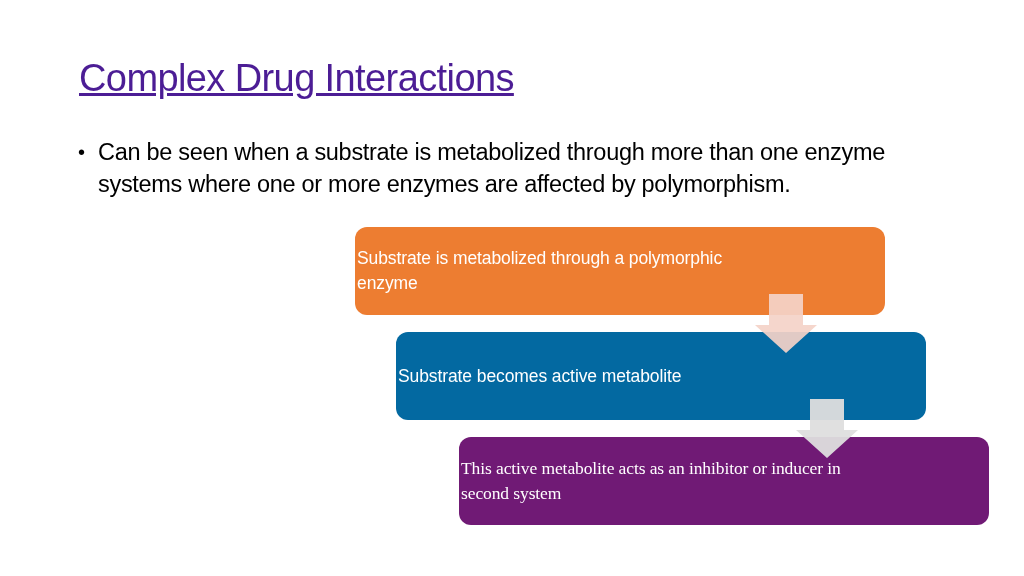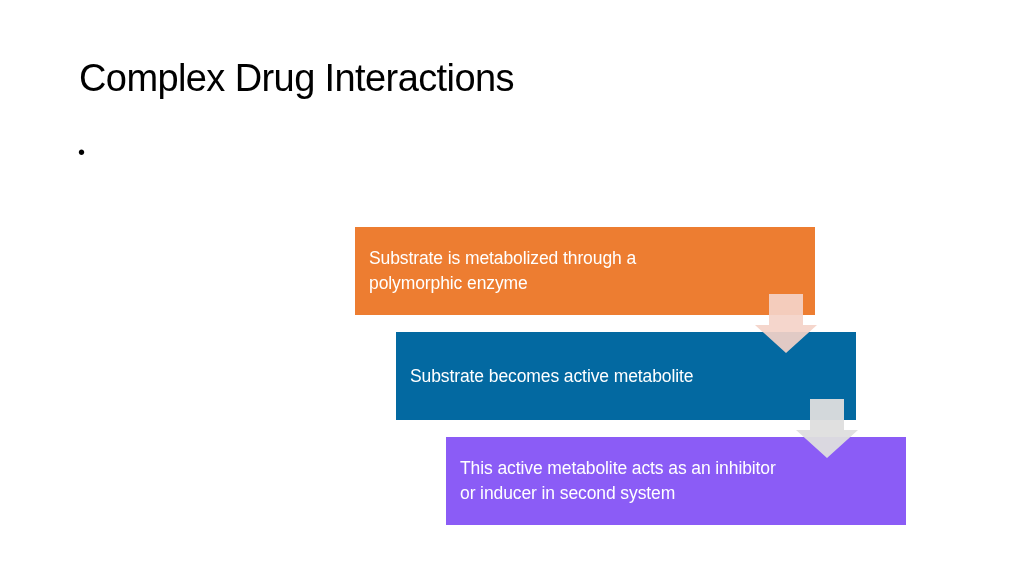--- a/index.html
+++ b/index.html
@@ -21,10 +21,11 @@
       margin: 0;
       font-size: 38px;
       font-weight: normal;
-      color: #000000;
+      color: #4c1d95;
       letter-spacing: -0.6px;
       line-height: 1.1;
       white-space: nowrap;
+      text-decoration: underline;
     }
     .bullets {
       position: absolute;

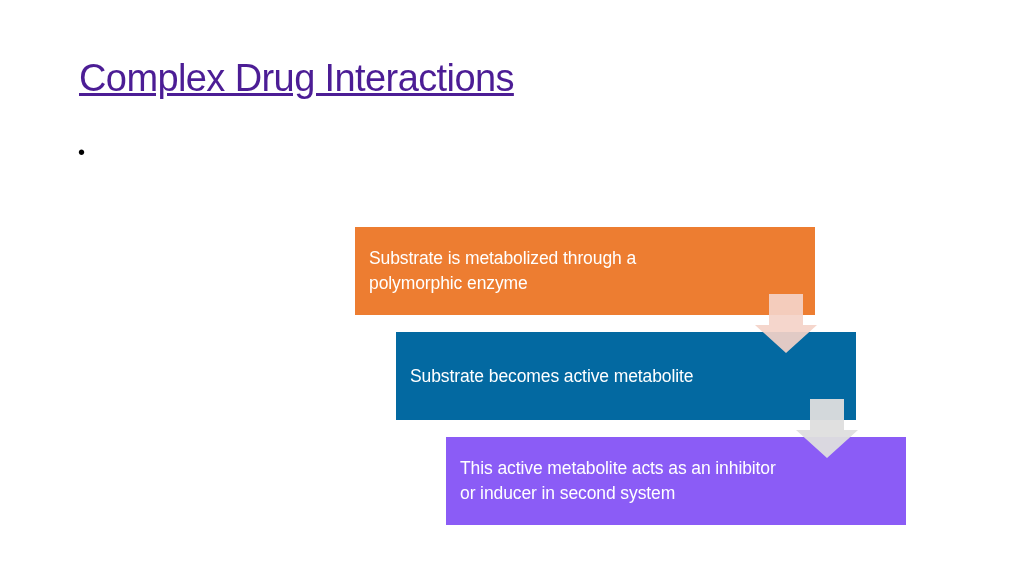--- a/index.html
+++ b/index.html
@@ -85,6 +85,7 @@
 <ul class="bullets">
   <li class="bullet-item">
     <span class="bullet-dot">•</span>
+    <span>Can be seen when a substrate is metabolized through more than one enzyme systems where one or more enzymes are affected by polymorphism.</span>
   </li>
 </ul>
 

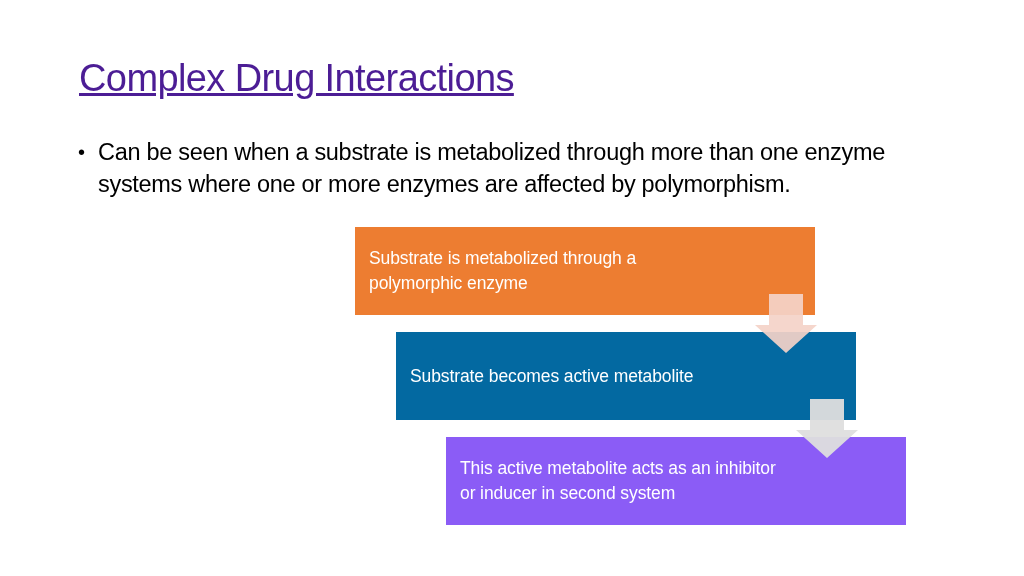--- a/index.html
+++ b/index.html
@@ -52,16 +52,16 @@
     }
     .flow-box {
       position: absolute;
-      width: 460px;
+      width: 530px;
       height: 88px;
-      border-radius: 0;
+      border-radius: 12px;
       box-sizing: border-box;
       color: #ffffff;
       font-size: 17.5px;
       line-height: 25px;
       display: flex;
       align-items: center;
-      padding-left: 14px;
+      padding-left: 2px;
       padding-right: 120px;
       letter-spacing: -0.1px;
     }

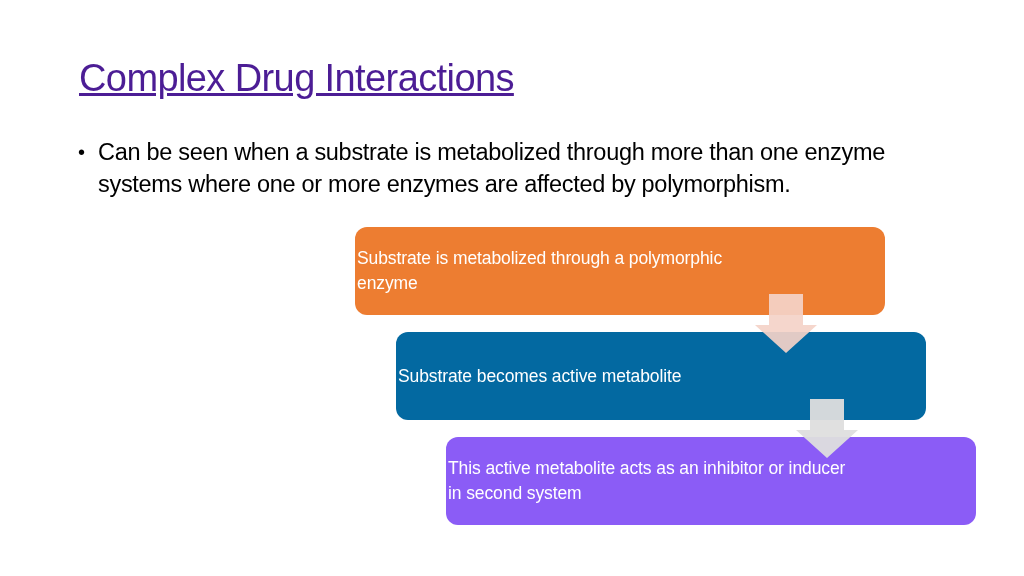--- a/index.html
+++ b/index.html
@@ -67,7 +67,7 @@
     }
     .box-1 { left: 355px; top: 227px; background: #ed7d31; }
     .box-2 { left: 396px; top: 332px; background: #0369a1; }
-    .box-3 { left: 446px; top: 437px; background: #8b5cf6; }
+    .box-3 { left: 459px; top: 437px; background: #701a75; font-family: Liberation Serif, serif; }
     .arrow {
       position: absolute;
       width: 62px;

